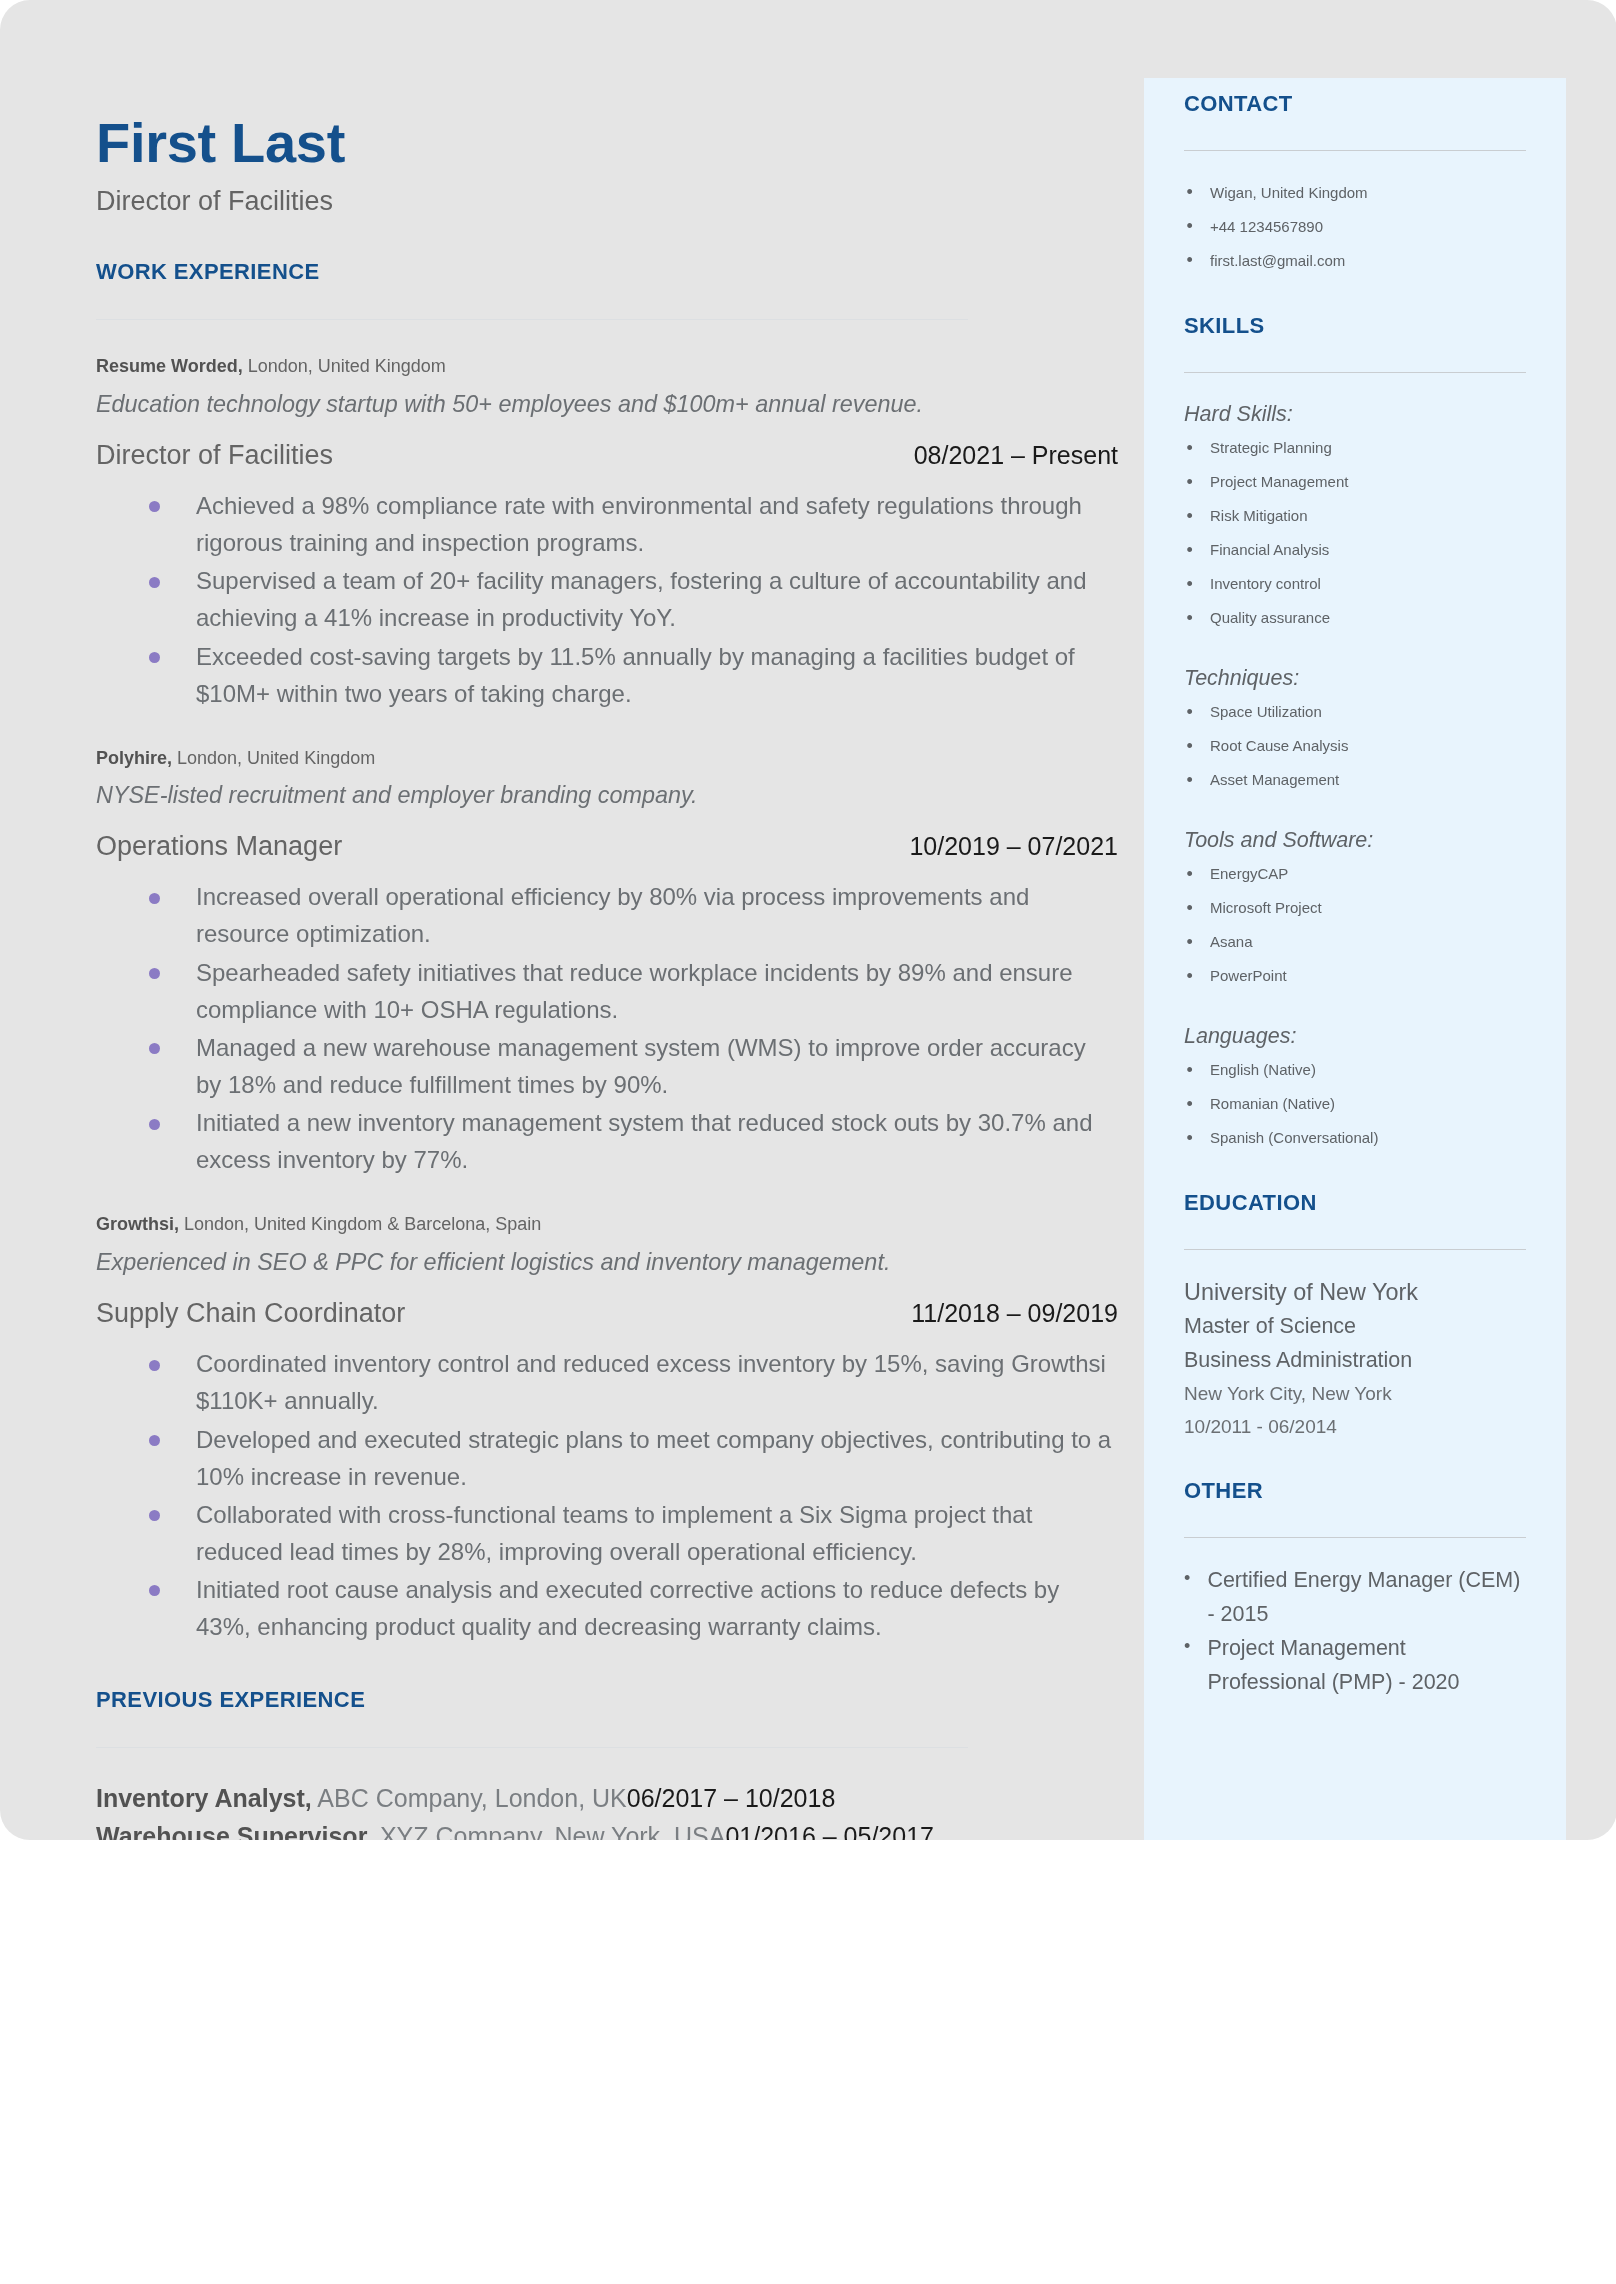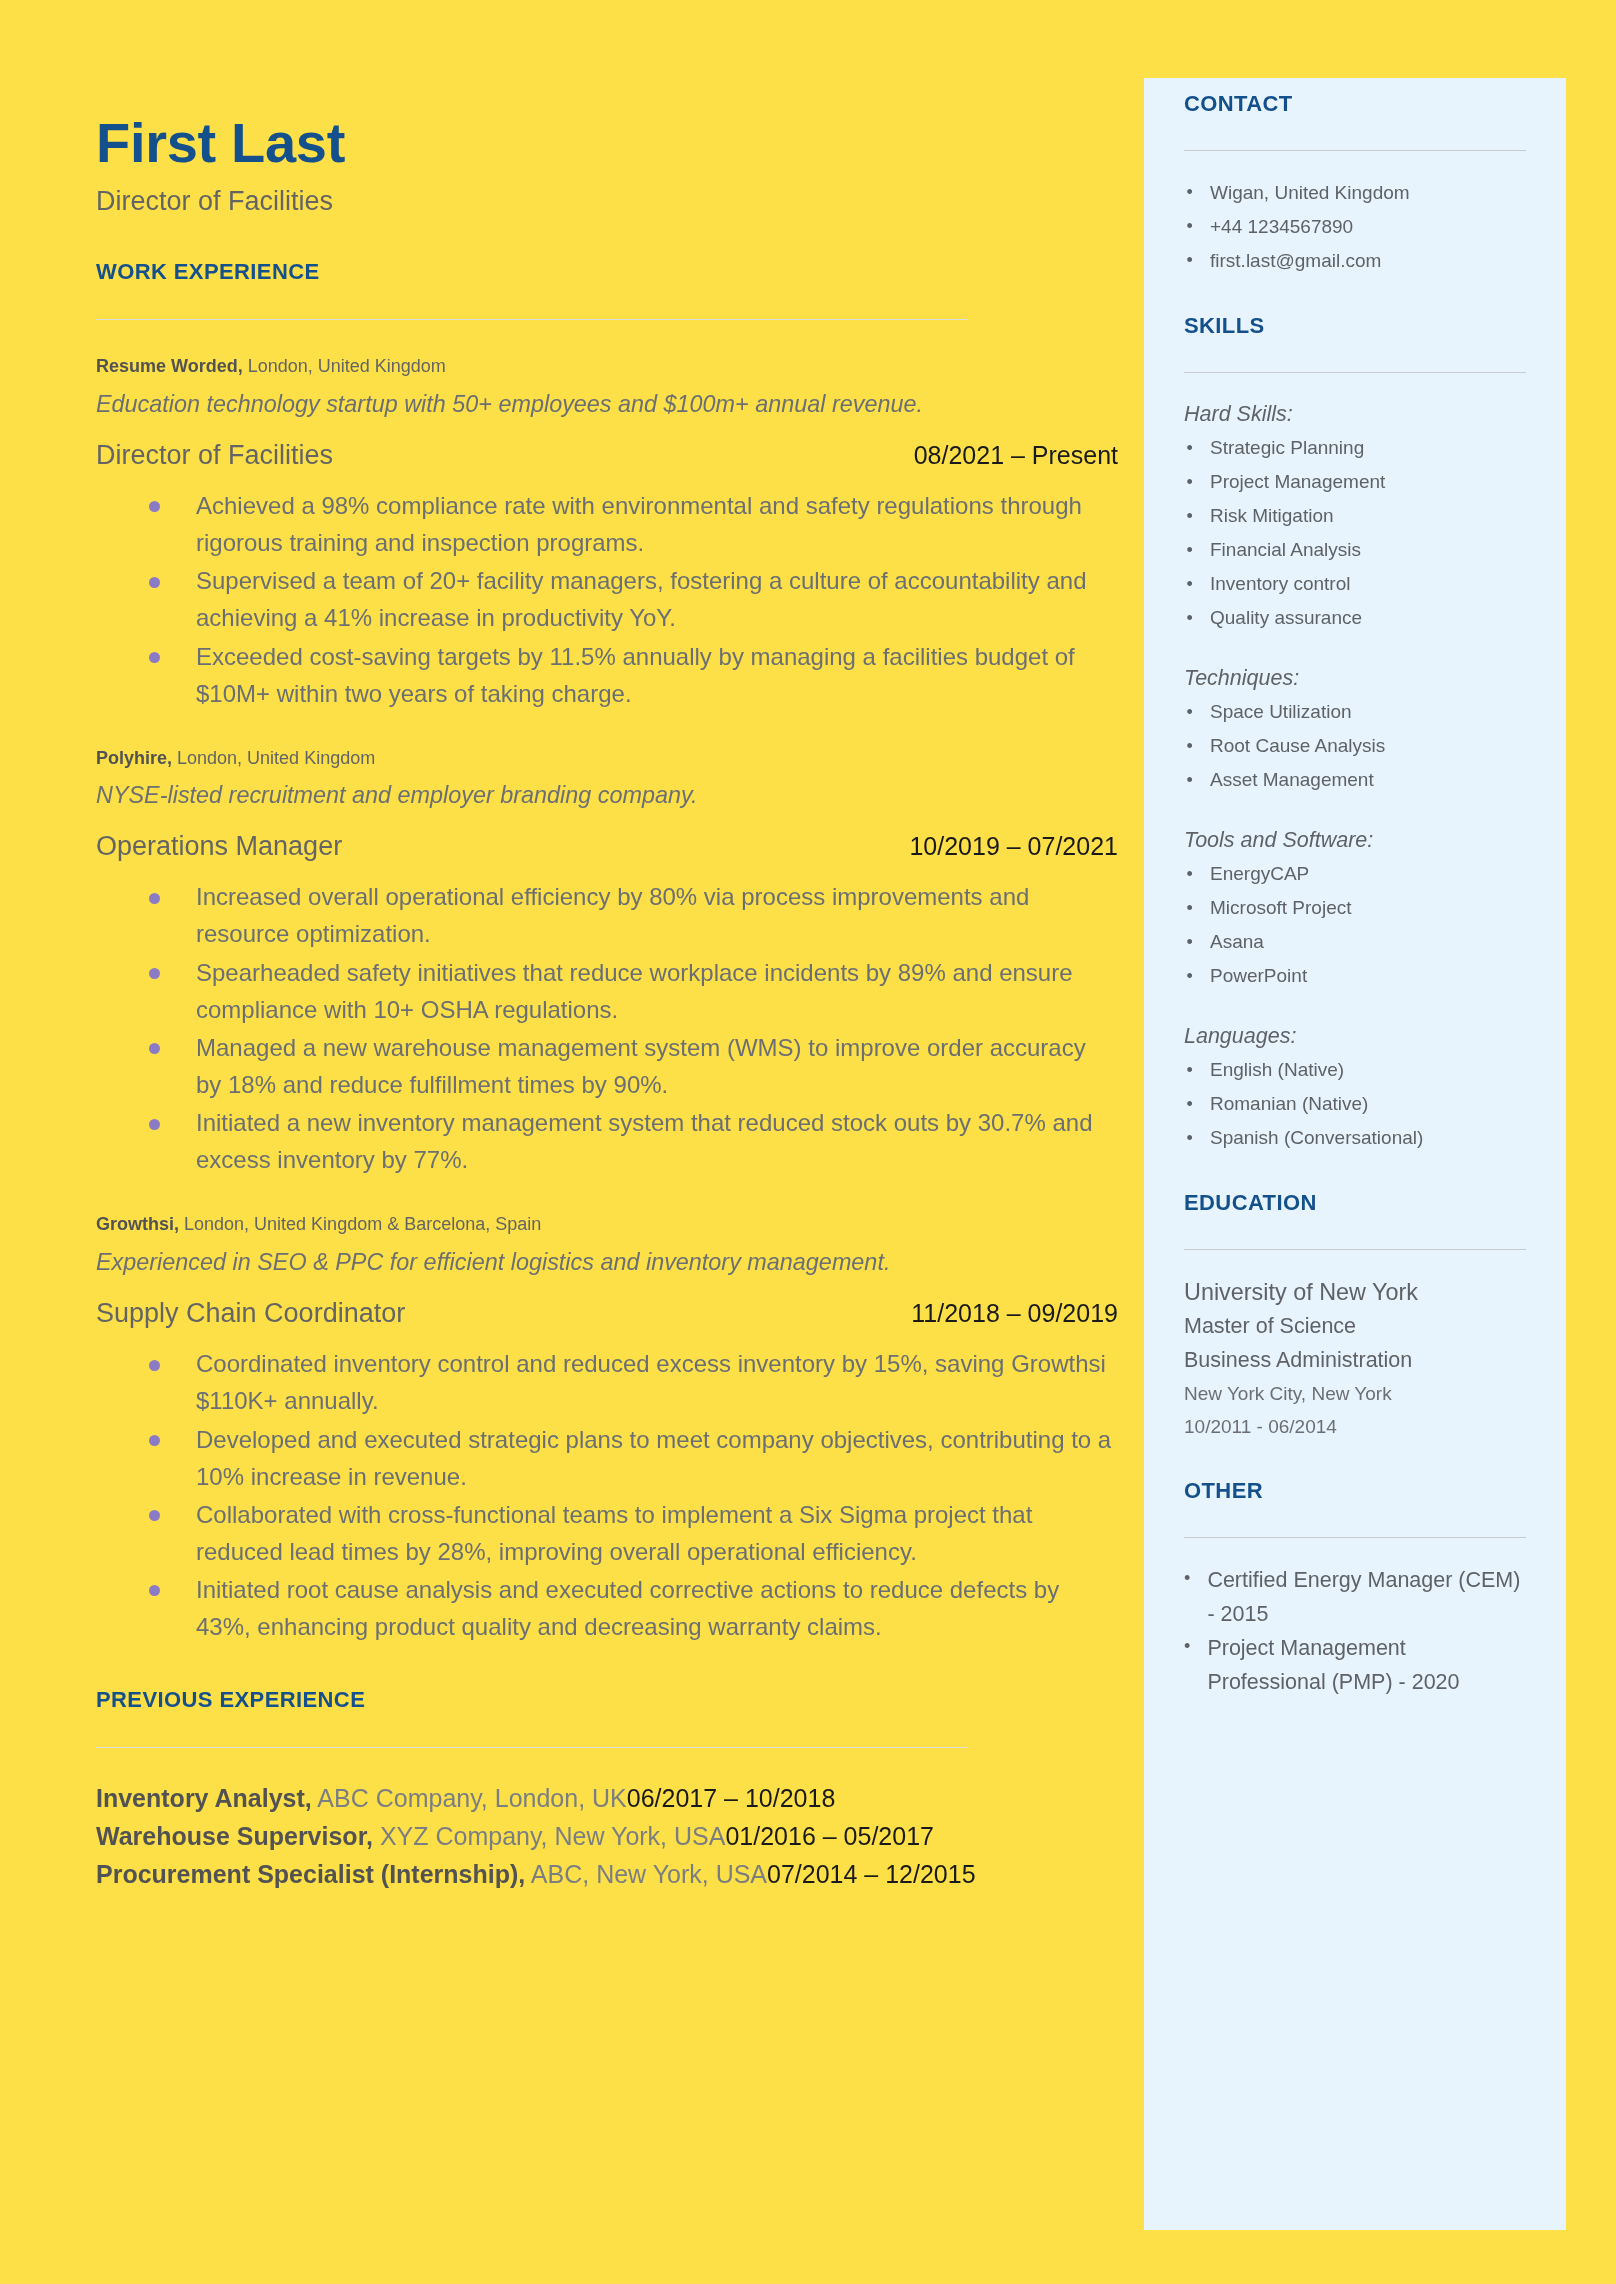--- a/index.html
+++ b/index.html
@@ -18,9 +18,10 @@
   .page {
     position: relative;
     width: 1617px;
-    height: 2284px;
-    background: #fde047;
+    height: 1840px;
+    background: #e5e5e5;
     overflow: hidden;
+    border-radius: 30px;
   }
 
   

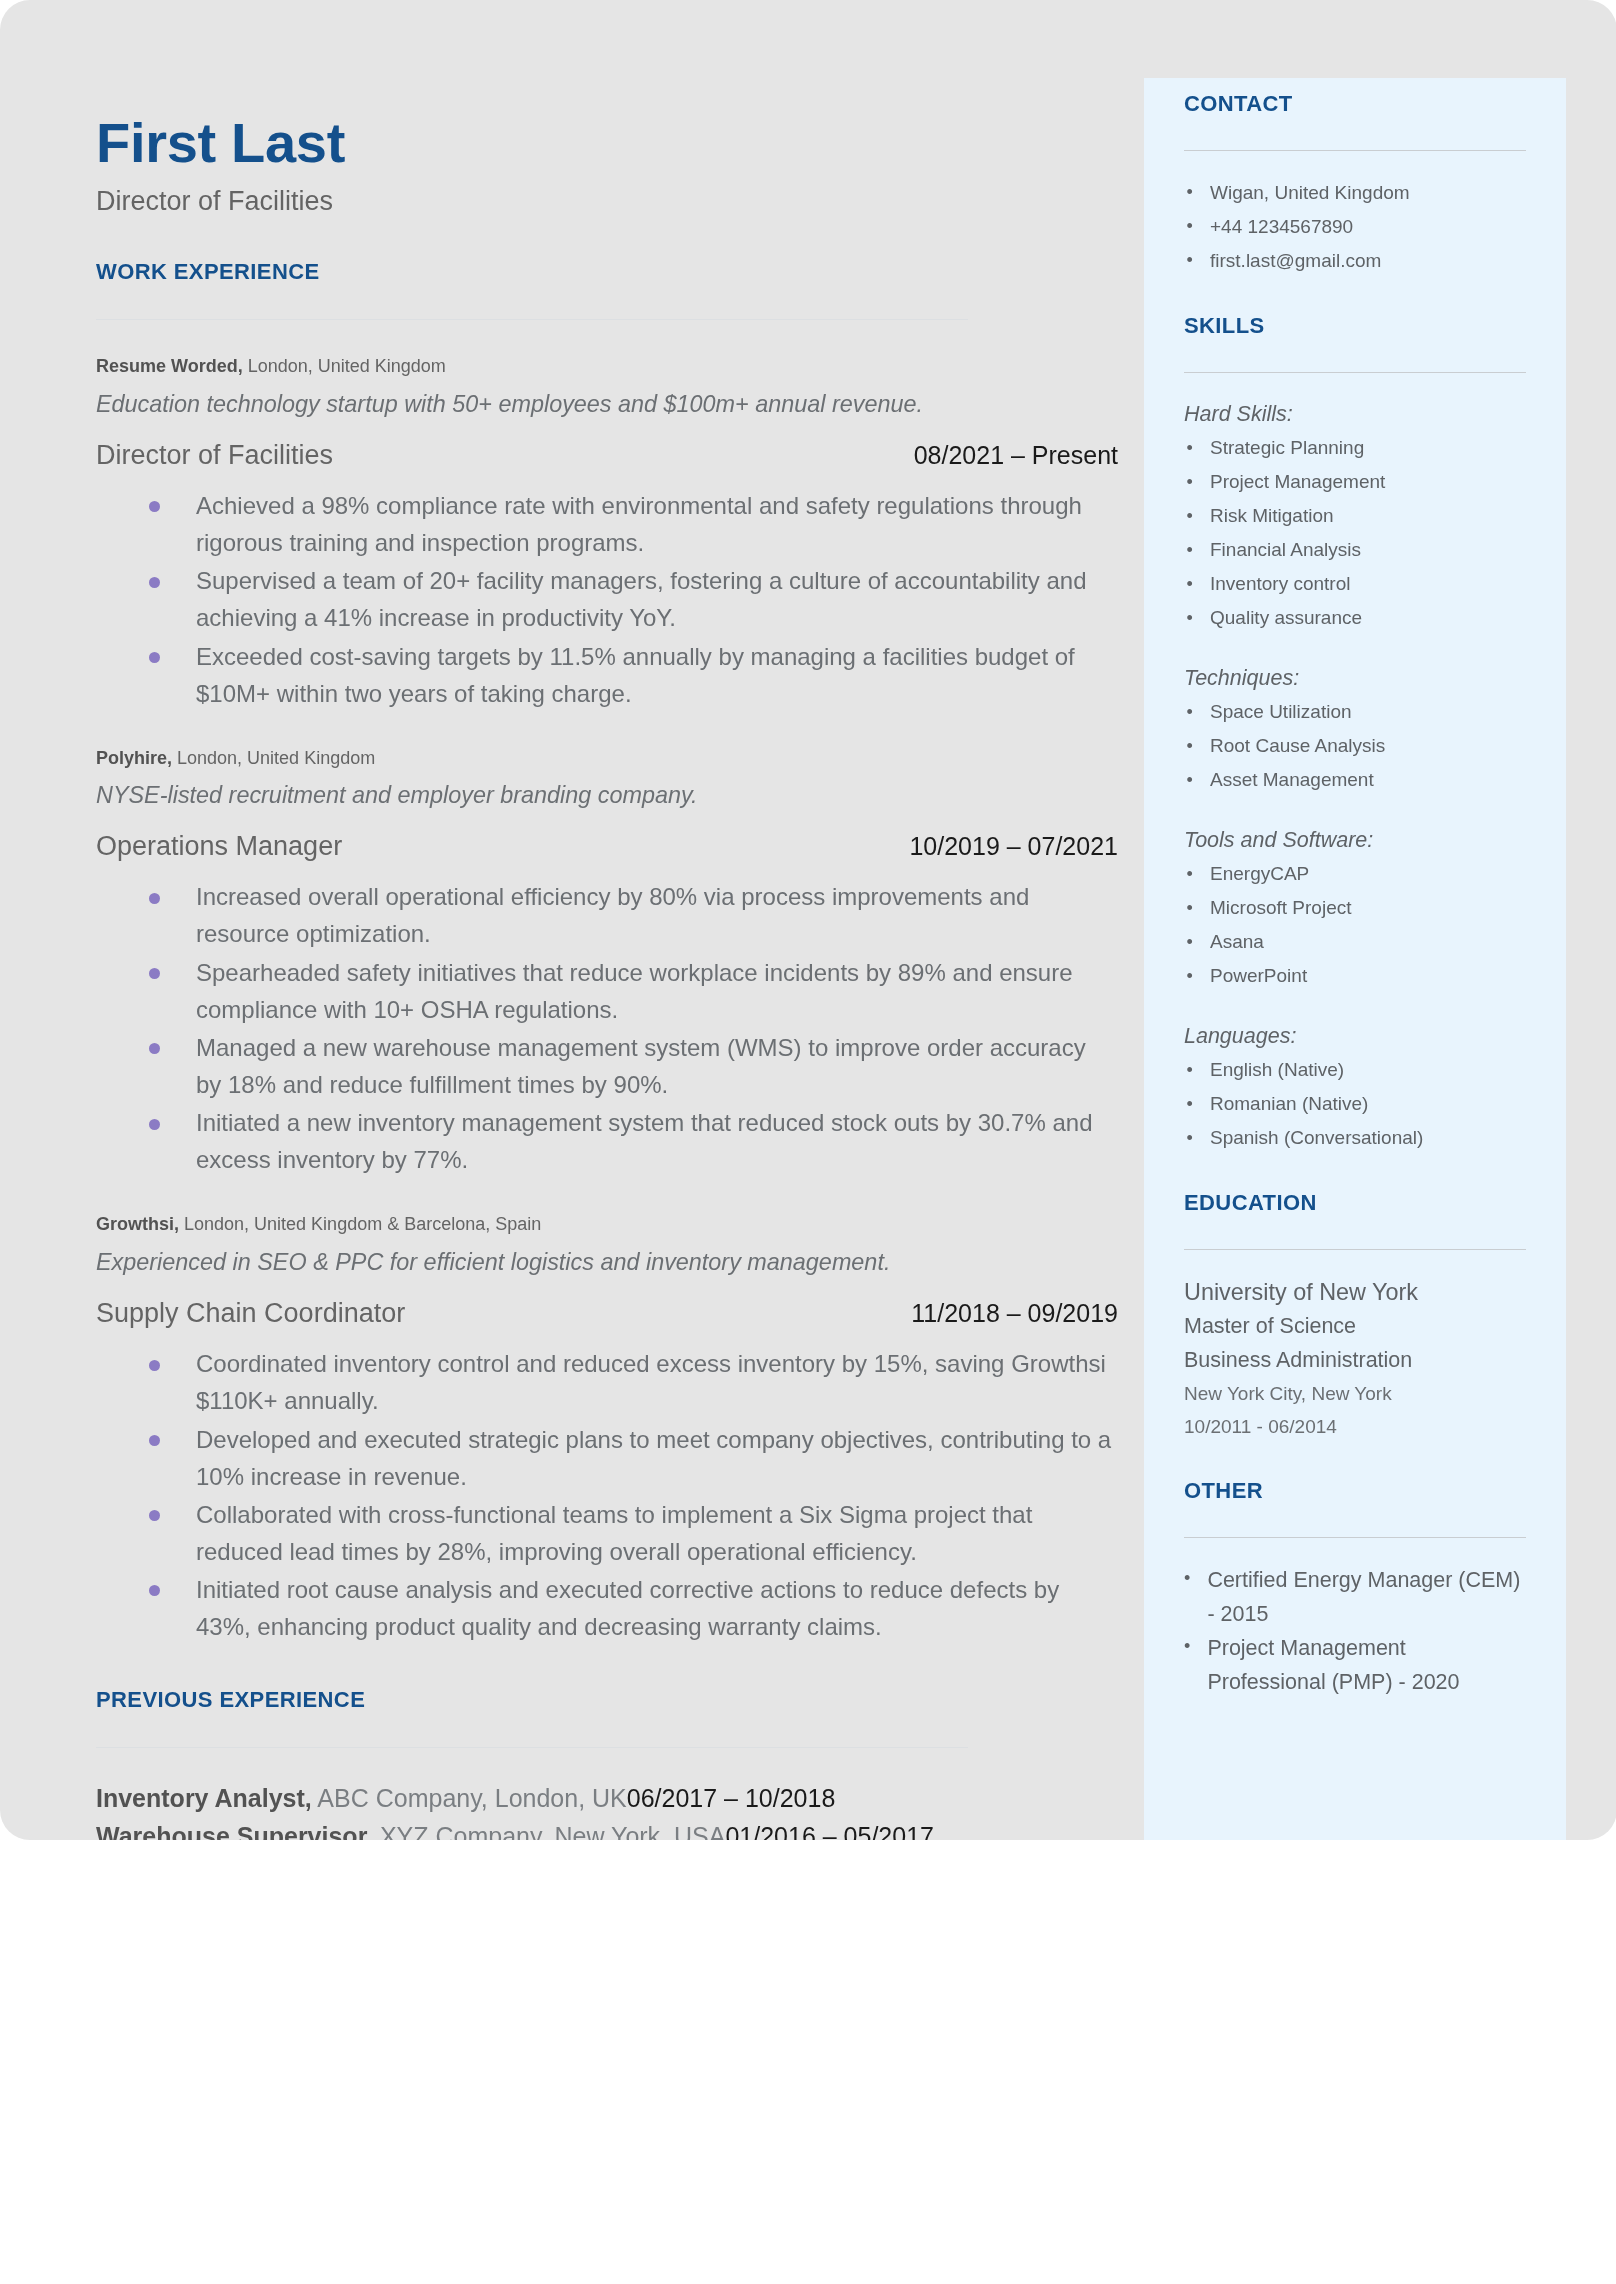--- a/index.html
+++ b/index.html
@@ -61,7 +61,7 @@
   .side-list li {
     position: relative;
     color: #5e6266;
-    font-size: 19px;
+    font-size: 15px;
     line-height: 34px;
     padding-left: 26px;
     font-weight: 300;

